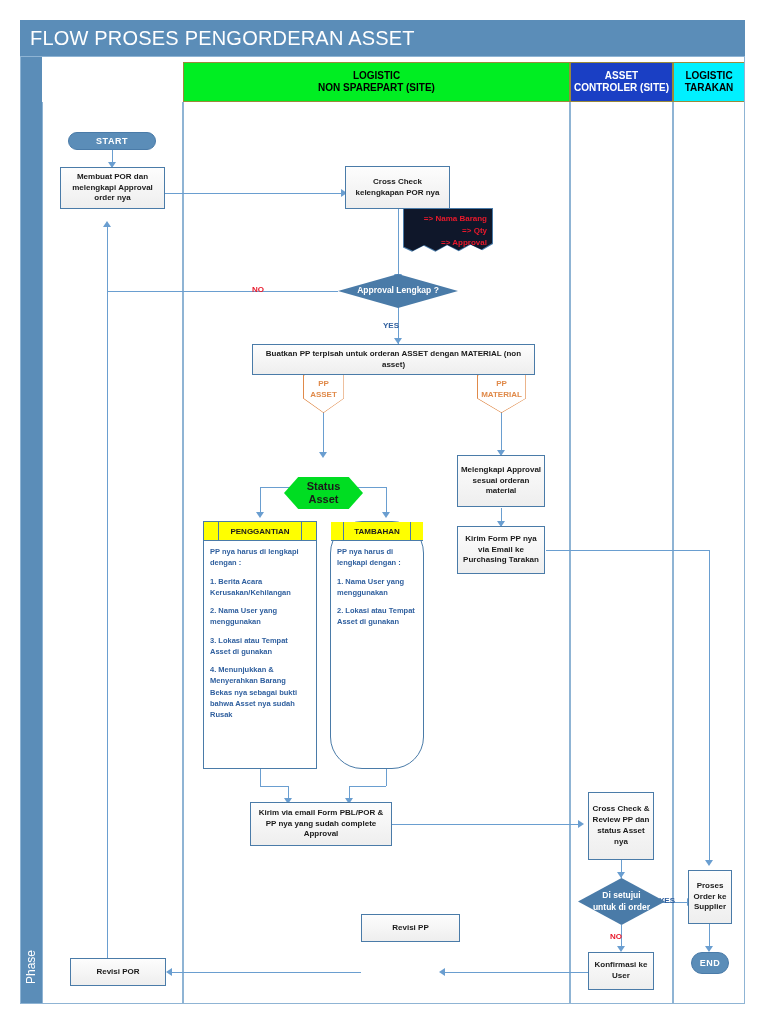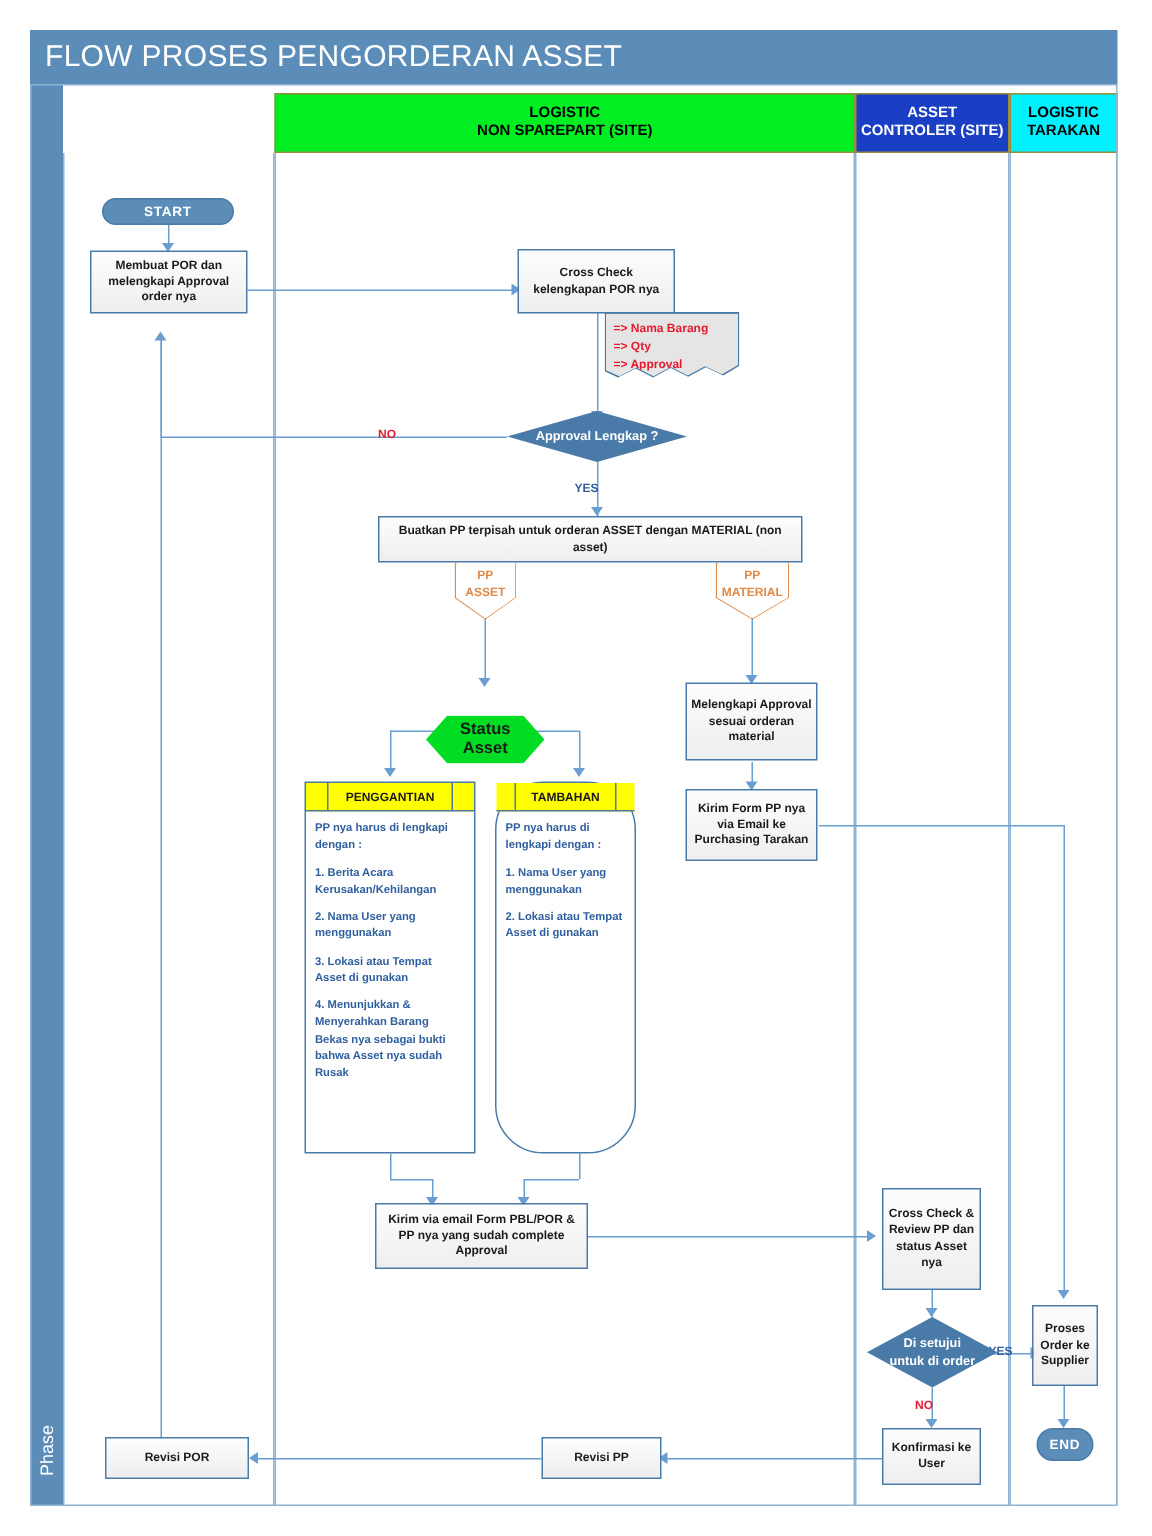--- a/index.html
+++ b/index.html
@@ -98,9 +98,9 @@
 
   .note{
     position:absolute;box-sizing:border-box;
-    background:#e5e5e5;
+    background:#0f172a;
     color:#e8192c;font-size:8px;font-weight:bold;line-height:1.5;
-    padding:4px 5px;text-align:left;
+    padding:4px 5px;text-align:right;
     clip-path:polygon(0% 0%,100% 0%,100% 78%,88% 92%,75% 80%,62% 94%,49% 81%,36% 95%,23% 82%,10% 95%,0% 86%);
   }
   .note-border{

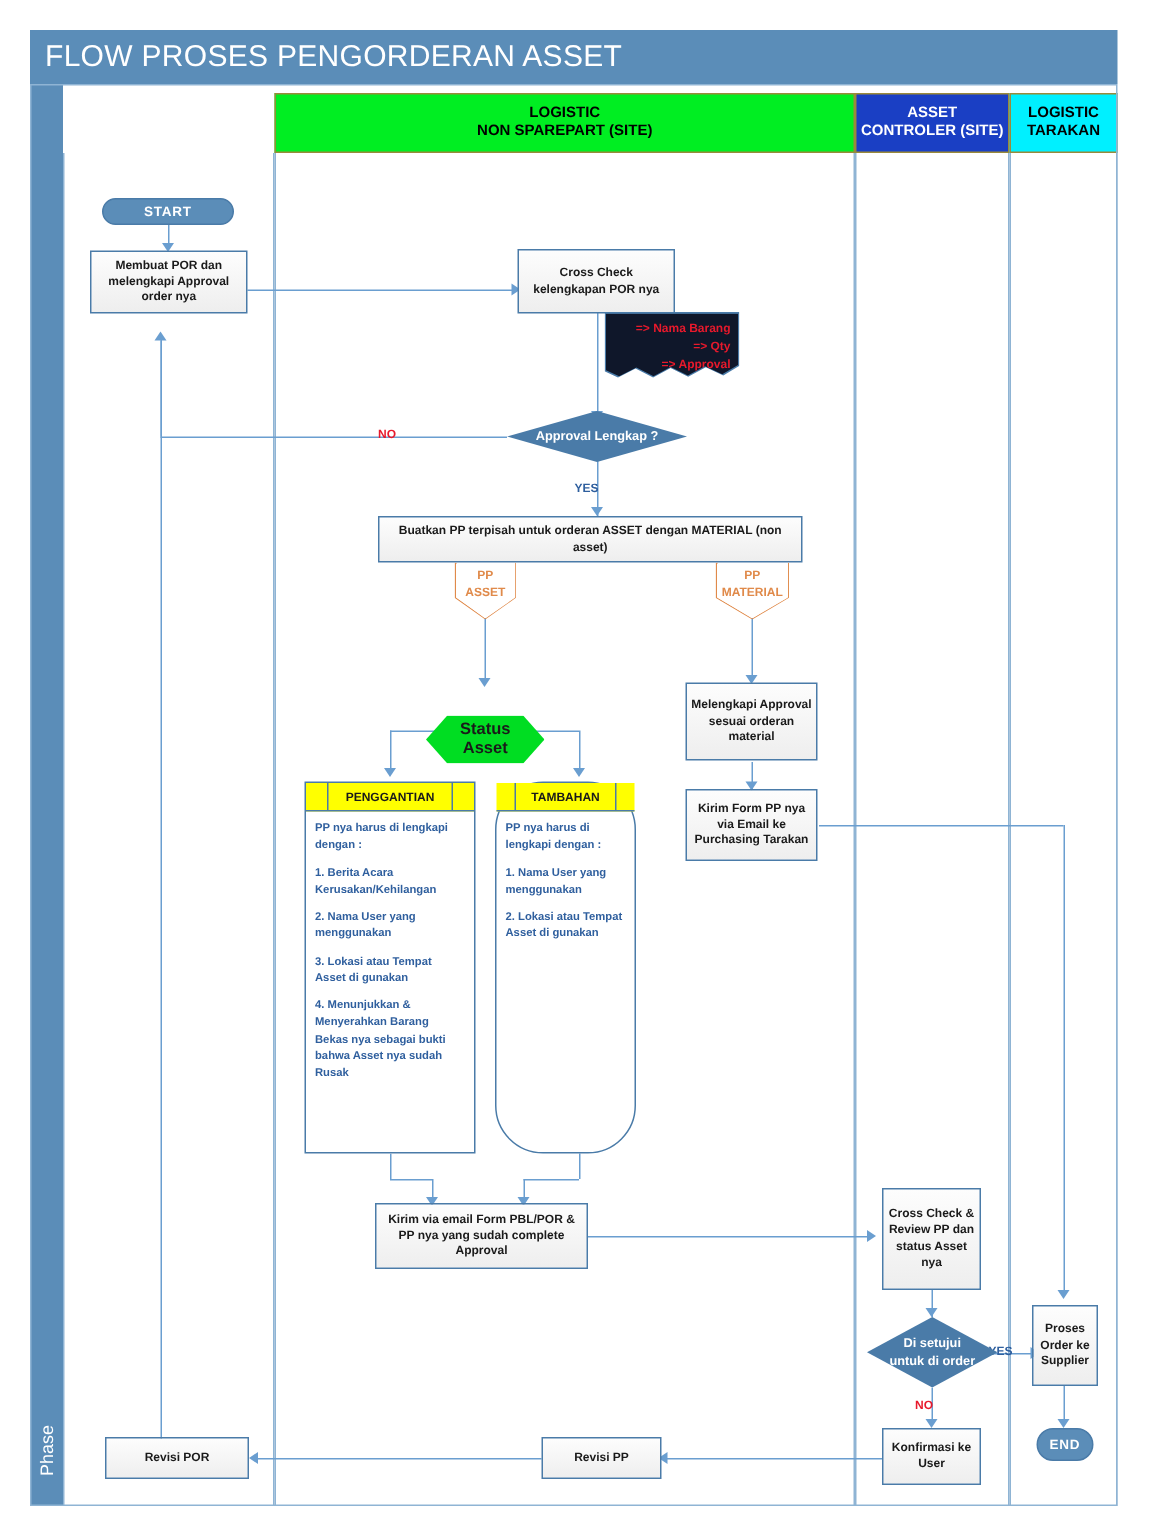--- a/index.html
+++ b/index.html
@@ -375,7 +375,7 @@
     <span>Konfirmasi ke User</span>
   </div>
 
-  <div class="node proc" style="left:361px;top:958px;width:80px;height:28px;">
+  <div class="node proc" style="left:361px;top:914px;width:99px;height:28px;">
     <span>Revisi PP</span>
   </div>
 

